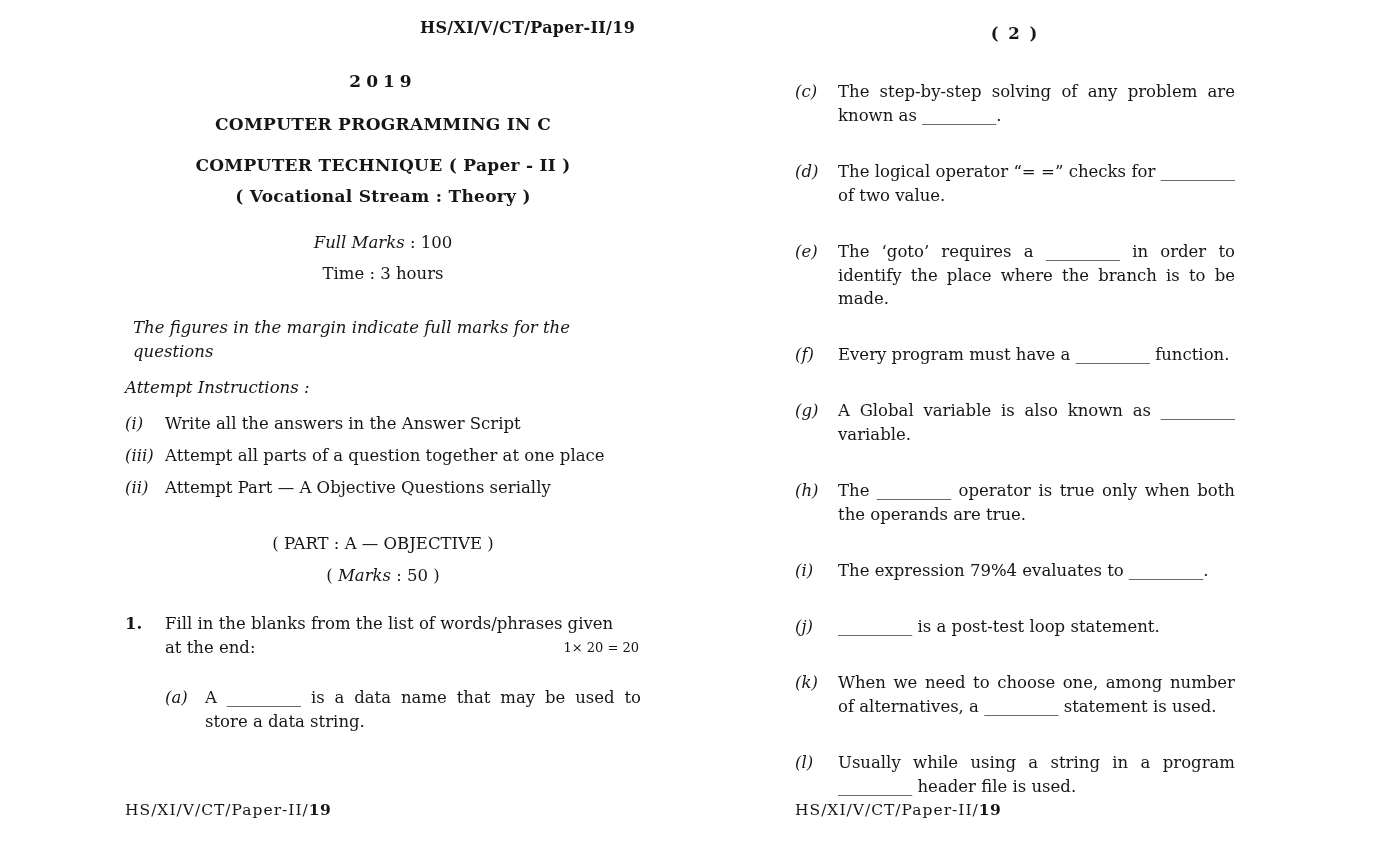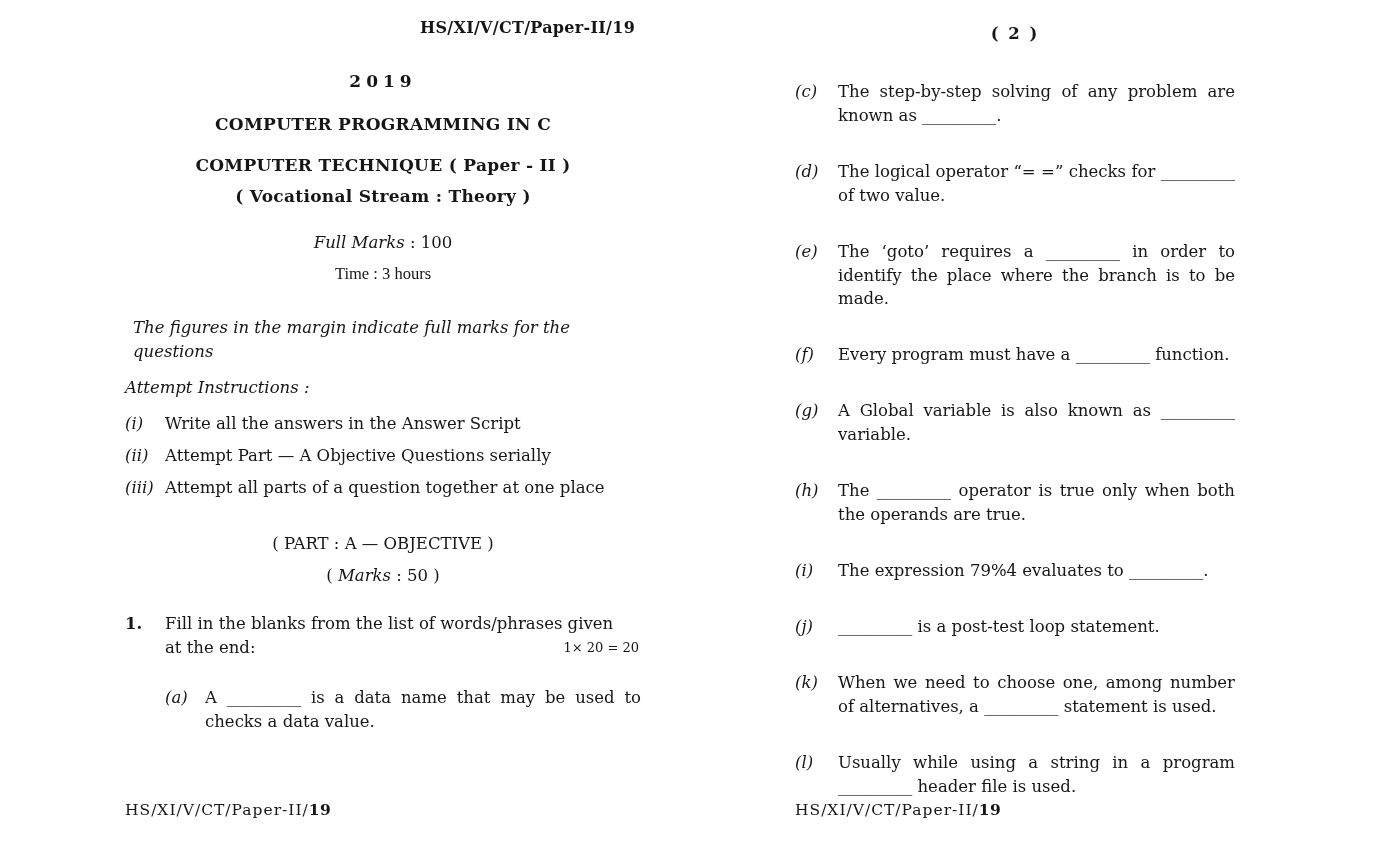--- a/index.html
+++ b/index.html
@@ -27,7 +27,7 @@
   .title3 { margin-top: 6px; font-weight: bold; font-size: 17px; letter-spacing: 0.3px; }
 
   .fullmarks { margin-top: 22px; }
-  .timeline  { margin-top: 7px; font-family: Liberation Serif, serif; }
+  .timeline  { margin-top: 7px; }
   .it { font-style: italic; }
 
   .note { margin-top: 30px; margin-left: 8px; font-style: italic; }

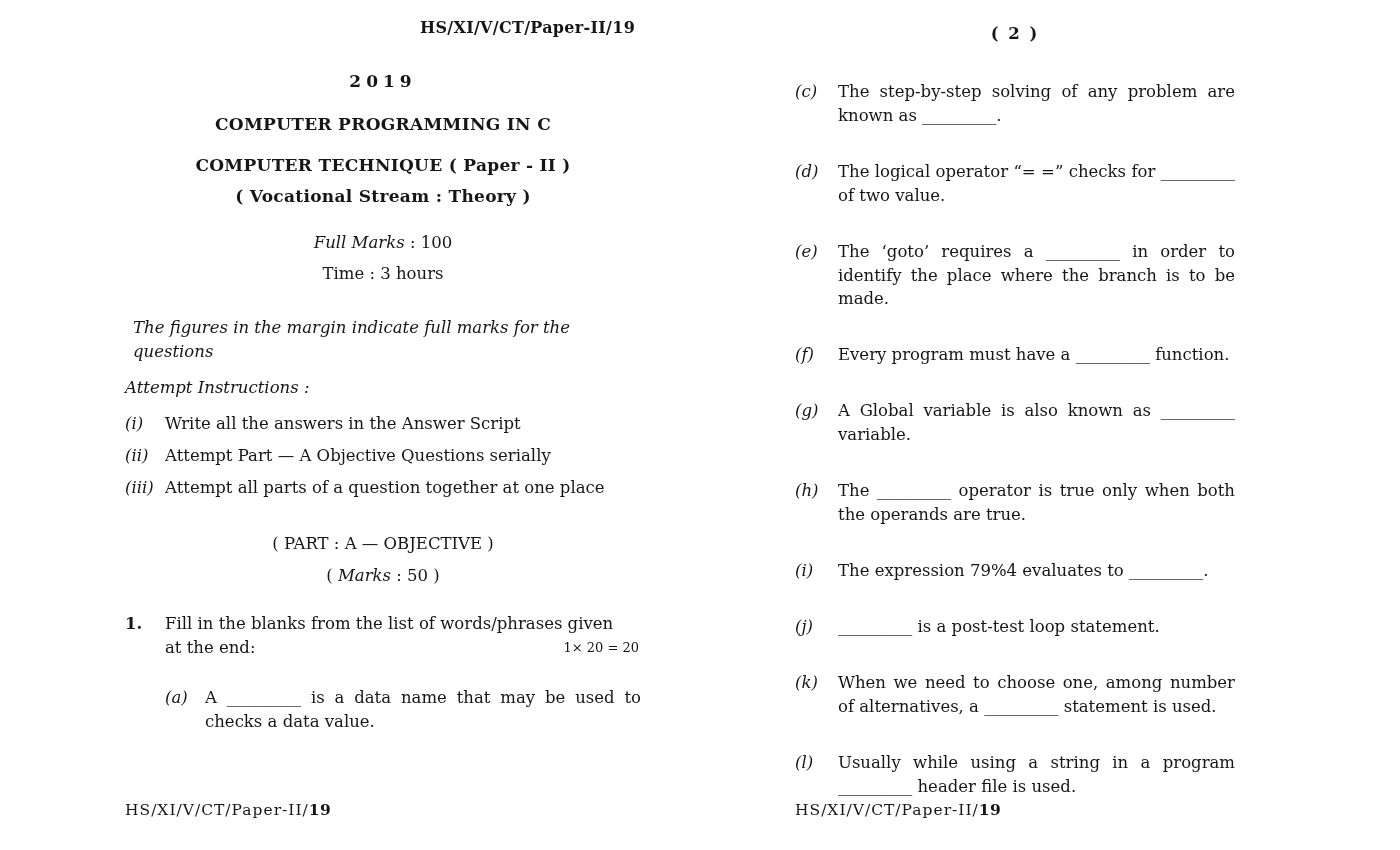--- a/index.html
+++ b/index.html
@@ -86,12 +86,12 @@
       <span class="ins-text">Write all the answers in the Answer Script</span>
     </div>
     <div class="ins-item">
+      <span class="ins-label">(iii)</span>
+      <span class="ins-text">Attempt all parts of a question together at one place</span>
+    </div>
+    <div class="ins-item">
       <span class="ins-label">(ii)</span>
       <span class="ins-text">Attempt Part — A Objective Questions serially</span>
-    </div>
-    <div class="ins-item">
-      <span class="ins-label">(iii)</span>
-      <span class="ins-text">Attempt all parts of a question together at one place</span>
     </div>
   </div>
 

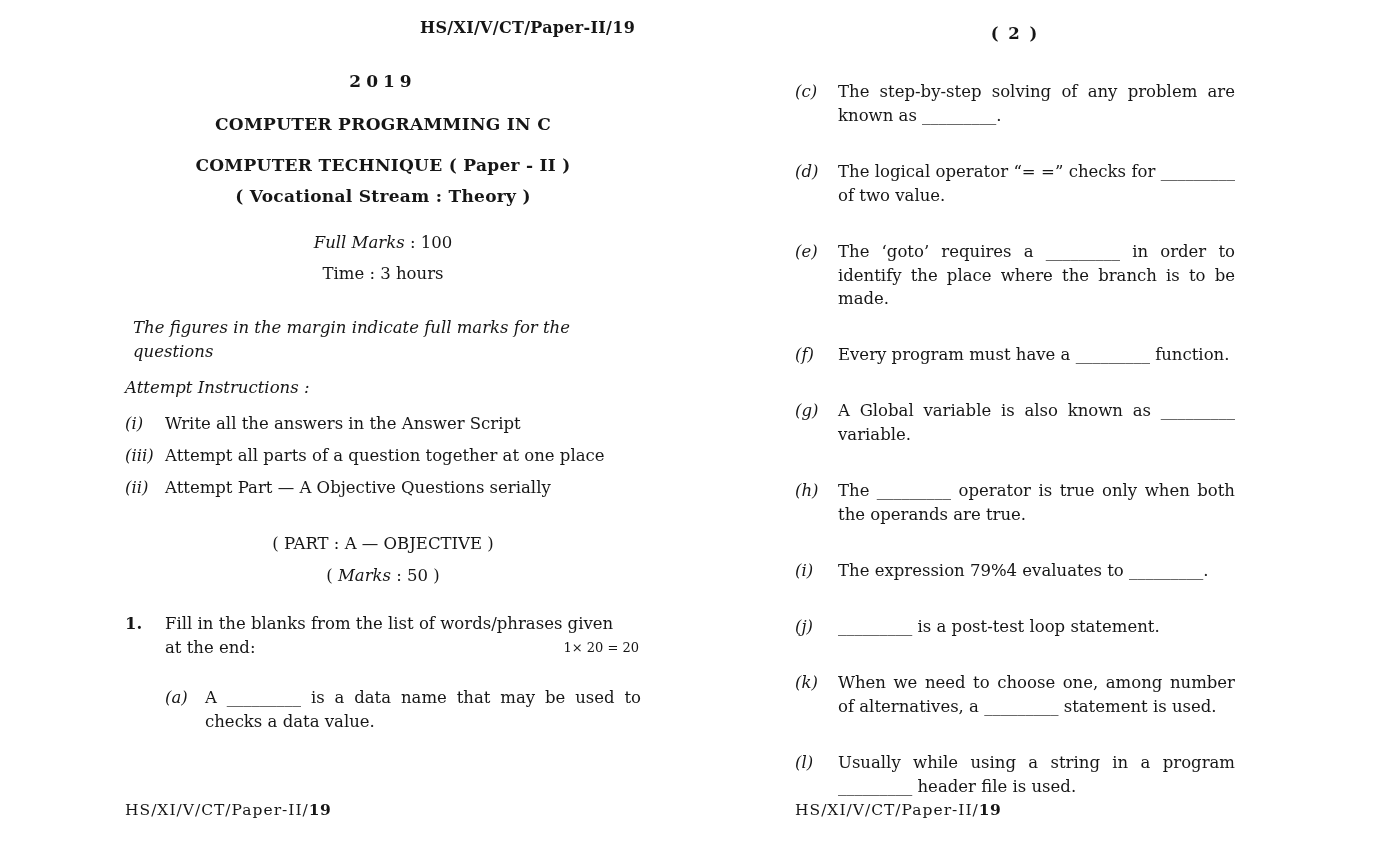--- a/index.html
+++ b/index.html
@@ -106,7 +106,7 @@
 
   <div class="sub-item">
     <span class="sub-label">(a)</span>
-    <span class="sub-text">A _________ is a data name that may be used to checks a data value.</span>
+    <span class="sub-text">A _________ is a data name that may be used to store a data string.</span>
   </div>
 
 </div>

